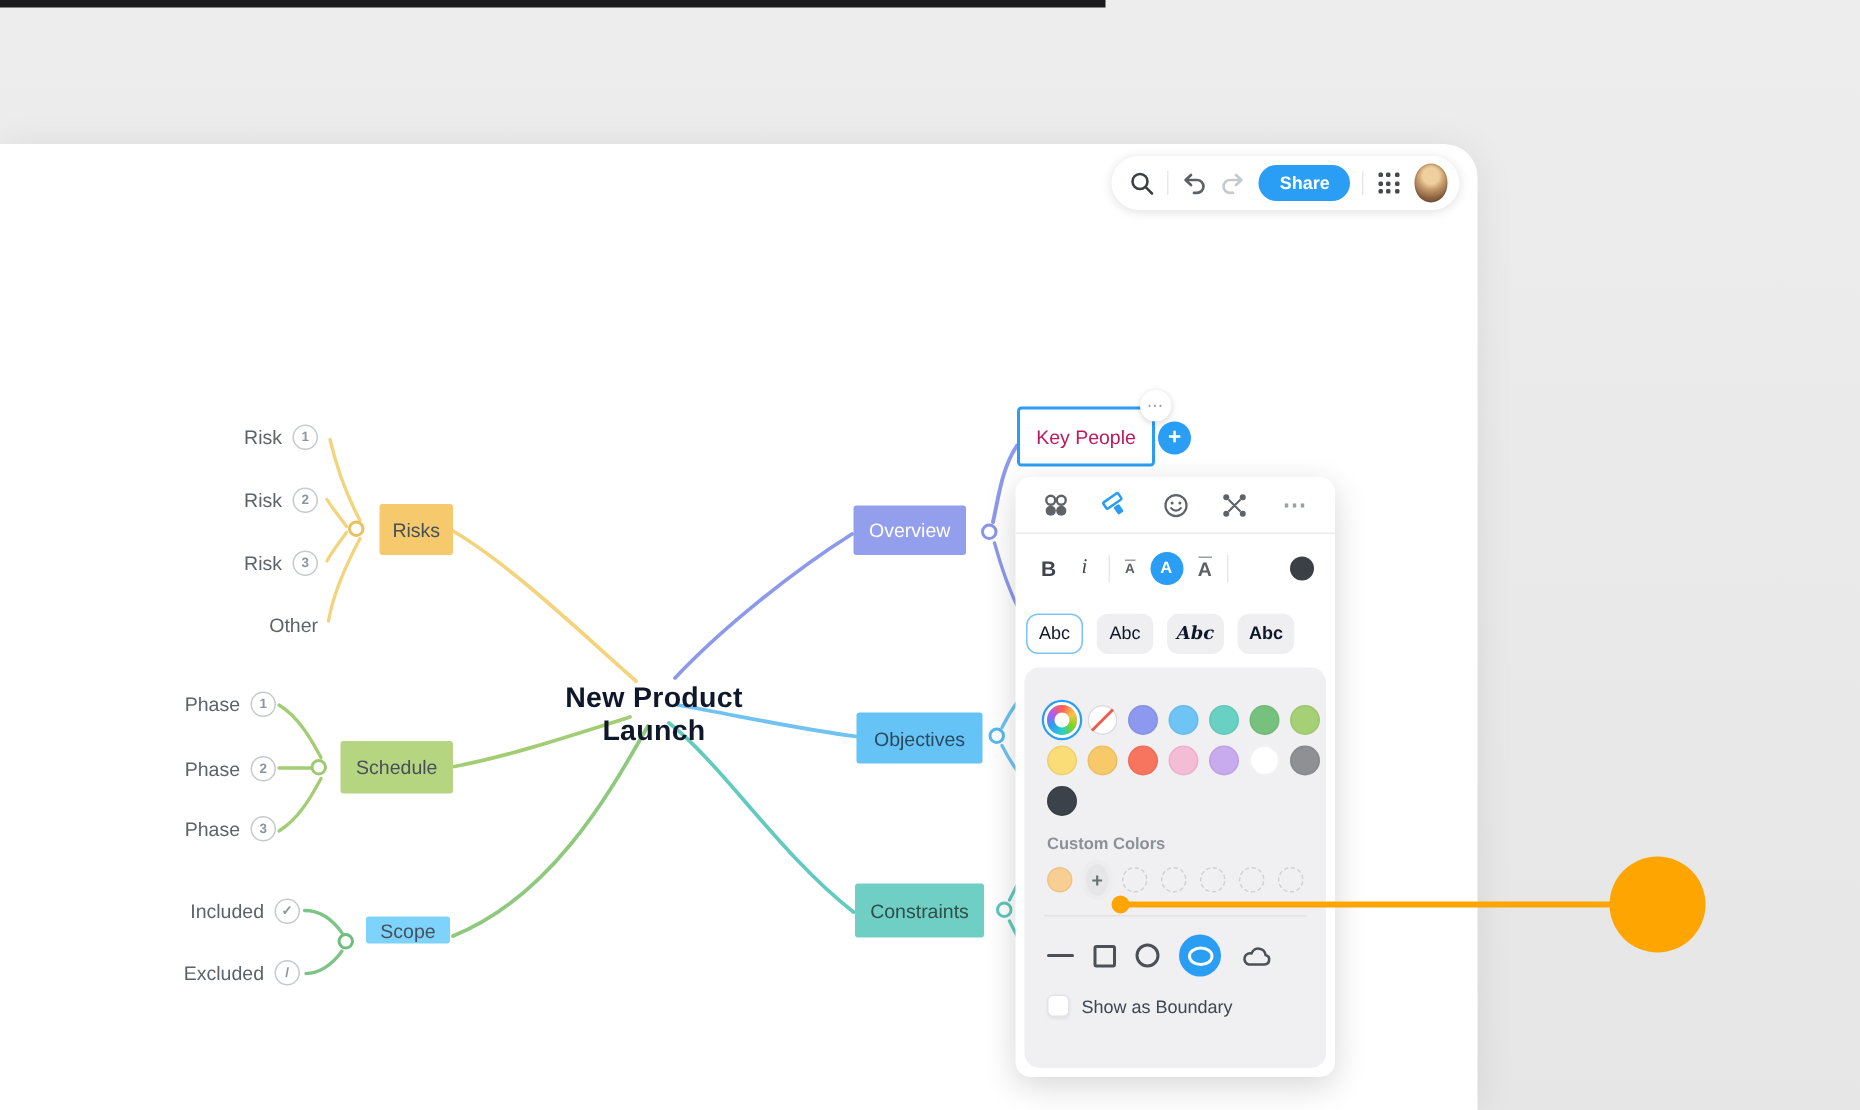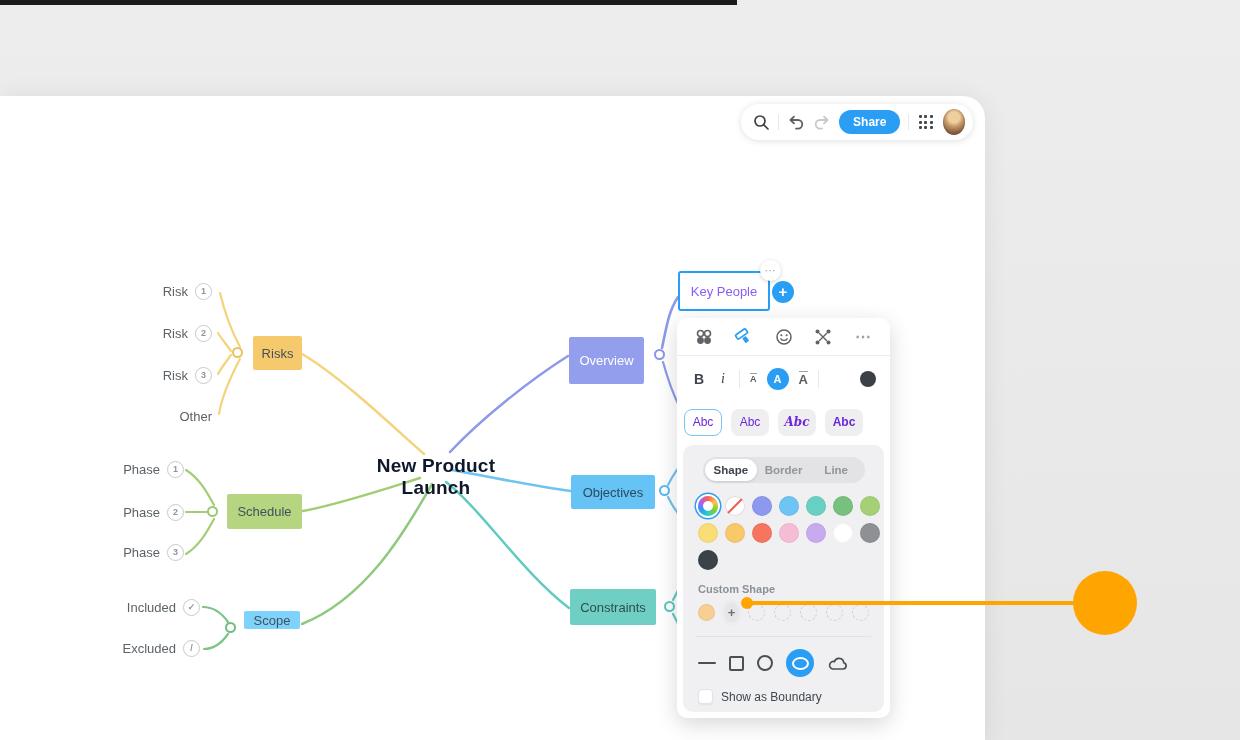--- a/index.html
+++ b/index.html
@@ -39,7 +39,7 @@
            font-size:9px; display:flex; align-items:center; justify-content:center; flex:none; font-weight:600; }
   .keypeople { left:678px; top:271px; width:92px; height:40px; background:#fff; border:2.5px solid #2a9df4;
                border-radius:3px; display:flex; align-items:center; justify-content:center; font-size:13px;
-               color:#8b5cf6; z-index:5; cursor:text; }
+               color:#be185d; z-index:5; cursor:text; }
   .kp-more { left:760px; top:260px; width:21px; height:21px; background:#fff; border-radius:50%;
              box-shadow:0 1px 4px rgba(0,0,0,.18); color:#9aa0a6; font-size:11px; display:flex; align-items:center;
              justify-content:center; z-index:6; cursor:pointer; letter-spacing:1px; }

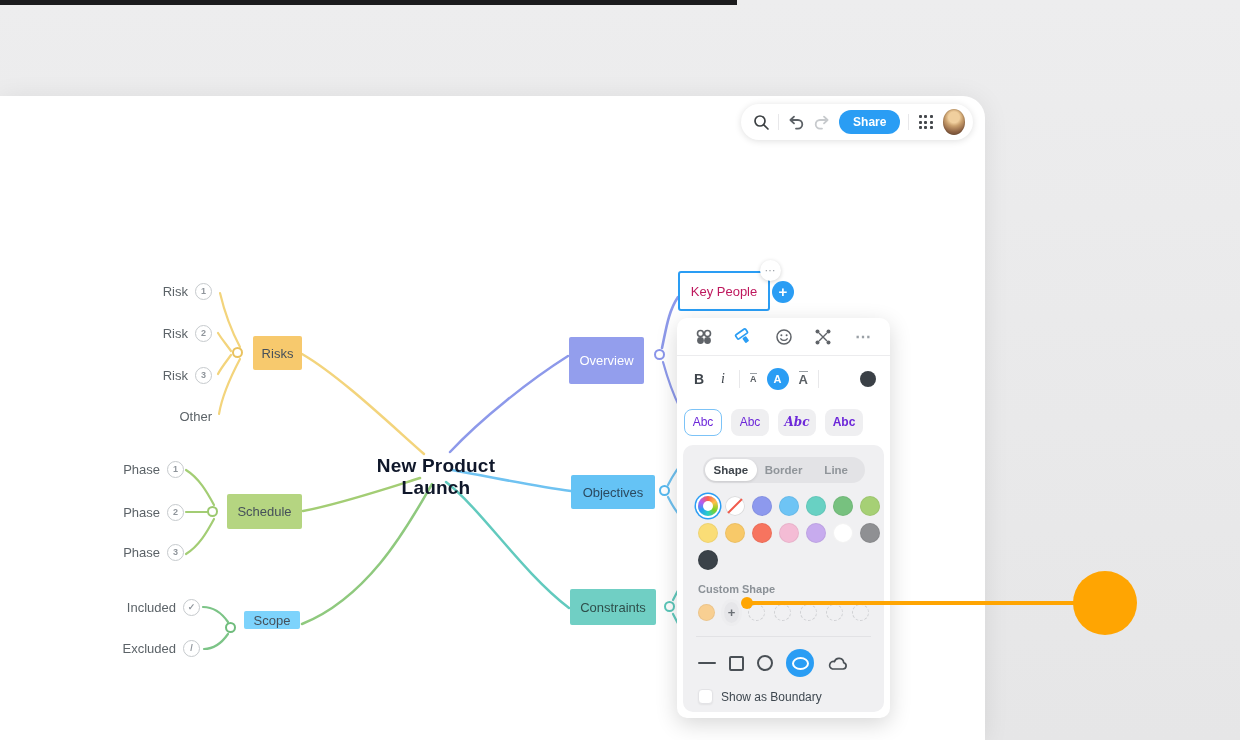--- a/index.html
+++ b/index.html
@@ -156,7 +156,7 @@
 <div class="abs topic" style="left: 253px; top: 336px; width: 49px; height: 34px; background: rgb(247, 201, 109);">Risks</div>
 <div class="abs topic" style="left: 227px; top: 494px; width: 75px; height: 35px; background: rgb(181, 213, 129);">Schedule</div>
 <div class="abs topic" style="left: 244px; top: 611px; width: 56px; height: 18px; background: #7dd3fc;">Scope</div>
-<div class="abs topic light" style="left: 569px; top: 337px; width: 75px; height: 47px; background: rgb(147, 158, 237);">Overview</div>
+<div class="abs topic light" style="left: 569px; top: 337px; width: 75px; height: 33px; background: rgb(147, 158, 237);">Overview</div>
 <div class="abs topic" style="left: 571px; top: 475px; width: 84px; height: 34px; color: rgb(43, 74, 96); background: rgb(101, 195, 245);">Objectives</div>
 <div class="abs topic" style="left: 570px; top: 589px; width: 86px; height: 36px; color: rgb(46, 79, 75); background: rgb(112, 207, 196);">Constraints</div>
 

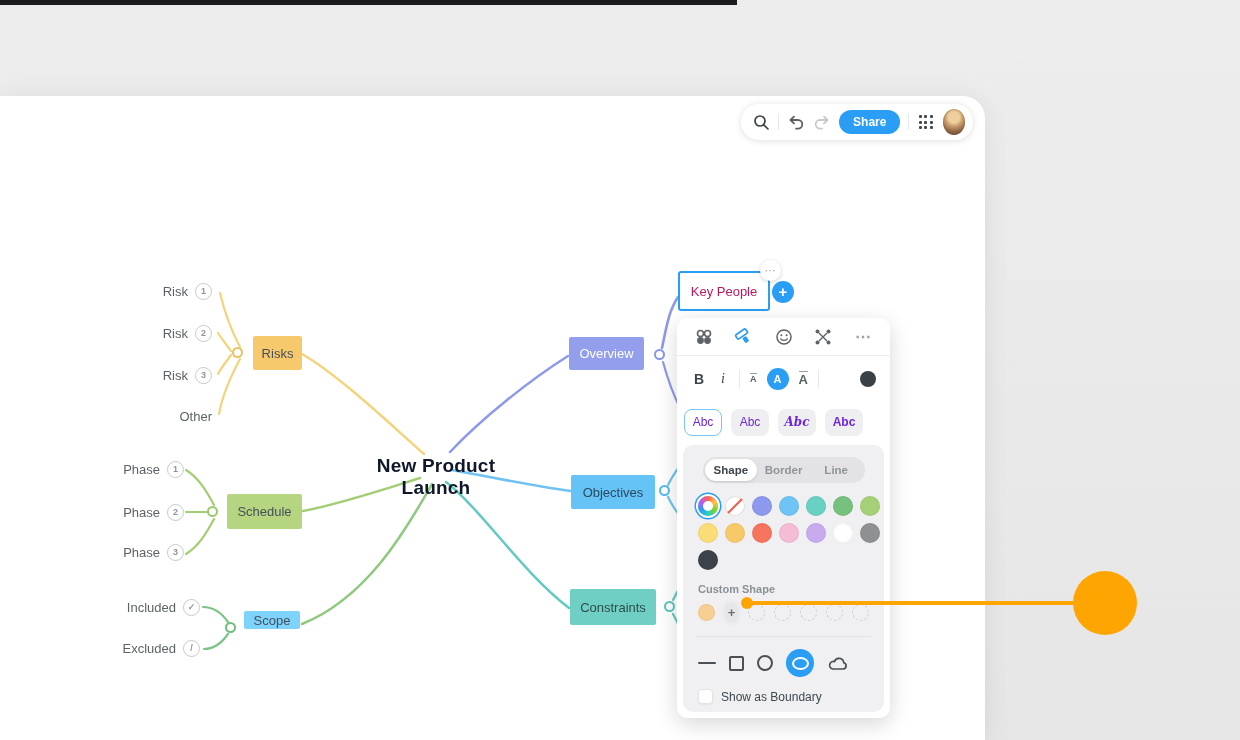--- a/index.html
+++ b/index.html
@@ -67,7 +67,7 @@
   .font-color-dot { width:16px; height:16px; border-radius:50%; background:#3a4046; margin-left:auto; cursor:pointer; }
   .p-fonts { height:42px; display:flex; align-items:center; gap:9px; padding:0 7px; }
   .abc { width:38px; height:27px; border-radius:8px; background:#efeff1; border:1.5px solid transparent;
-         font-size:12px; color:#6d28d9; display:flex; align-items:center; justify-content:center; cursor:pointer; }
+         font-size:12px; color:#0f172a; display:flex; align-items:center; justify-content:center; cursor:pointer; }
   .abc.sel { background:#fff; border-color:#7cc3f7; }
   .abc.script { font-family:"DejaVu Serif", serif; font-style:italic; font-weight:700; }
   .abc.heavy { font-weight:800; }

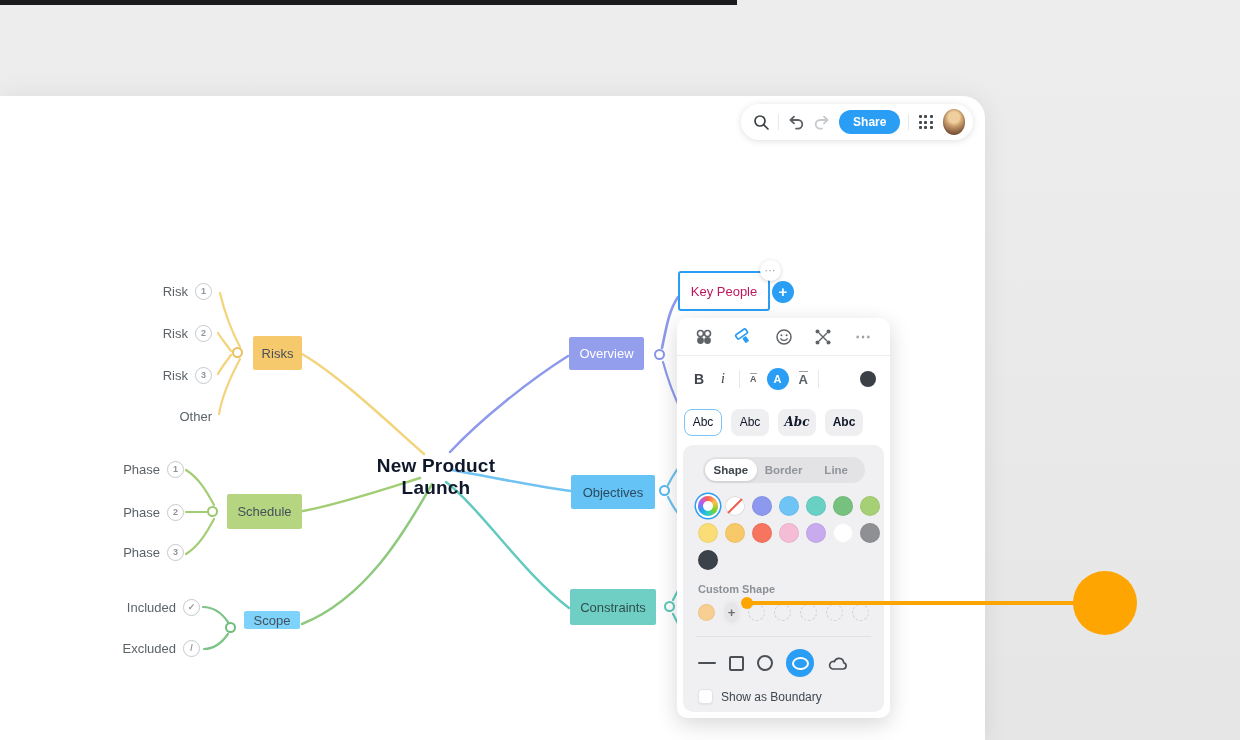--- a/index.html
+++ b/index.html
@@ -300,11 +300,6 @@
     <span class="abc heavy">Abc</span>
   </div>
   <div class="p-gray">
-    <div class="seg-track">
-      <span class="seg active">Shape</span>
-      <span class="seg">Border</span>
-      <span class="seg">Line</span>
-    </div>
     <div class="swatch-row first">
       <span class="sw wheel"></span>
       <span class="sw none"></span>

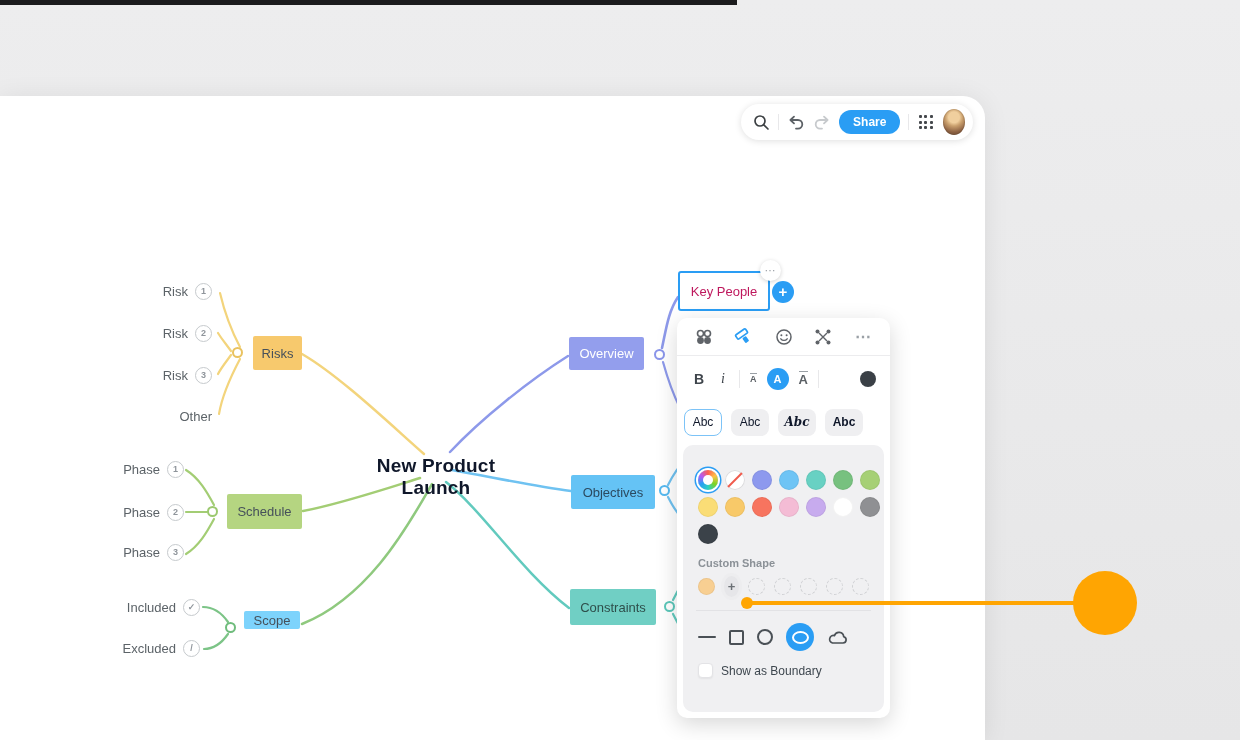--- a/index.html
+++ b/index.html
@@ -321,7 +321,7 @@
     <div class="swatch-row">
       <span class="sw" style="background: rgb(59, 66, 73);"></span>
     </div>
-    <div class="custom-label">Custom Shape</div>
+    <div class="custom-label">Custom Colors</div>
     <div class="custom-row">
       <span class="sw small" style="background: rgb(248, 207, 146);"></span>
       <span class="plus-slot">+</span>

